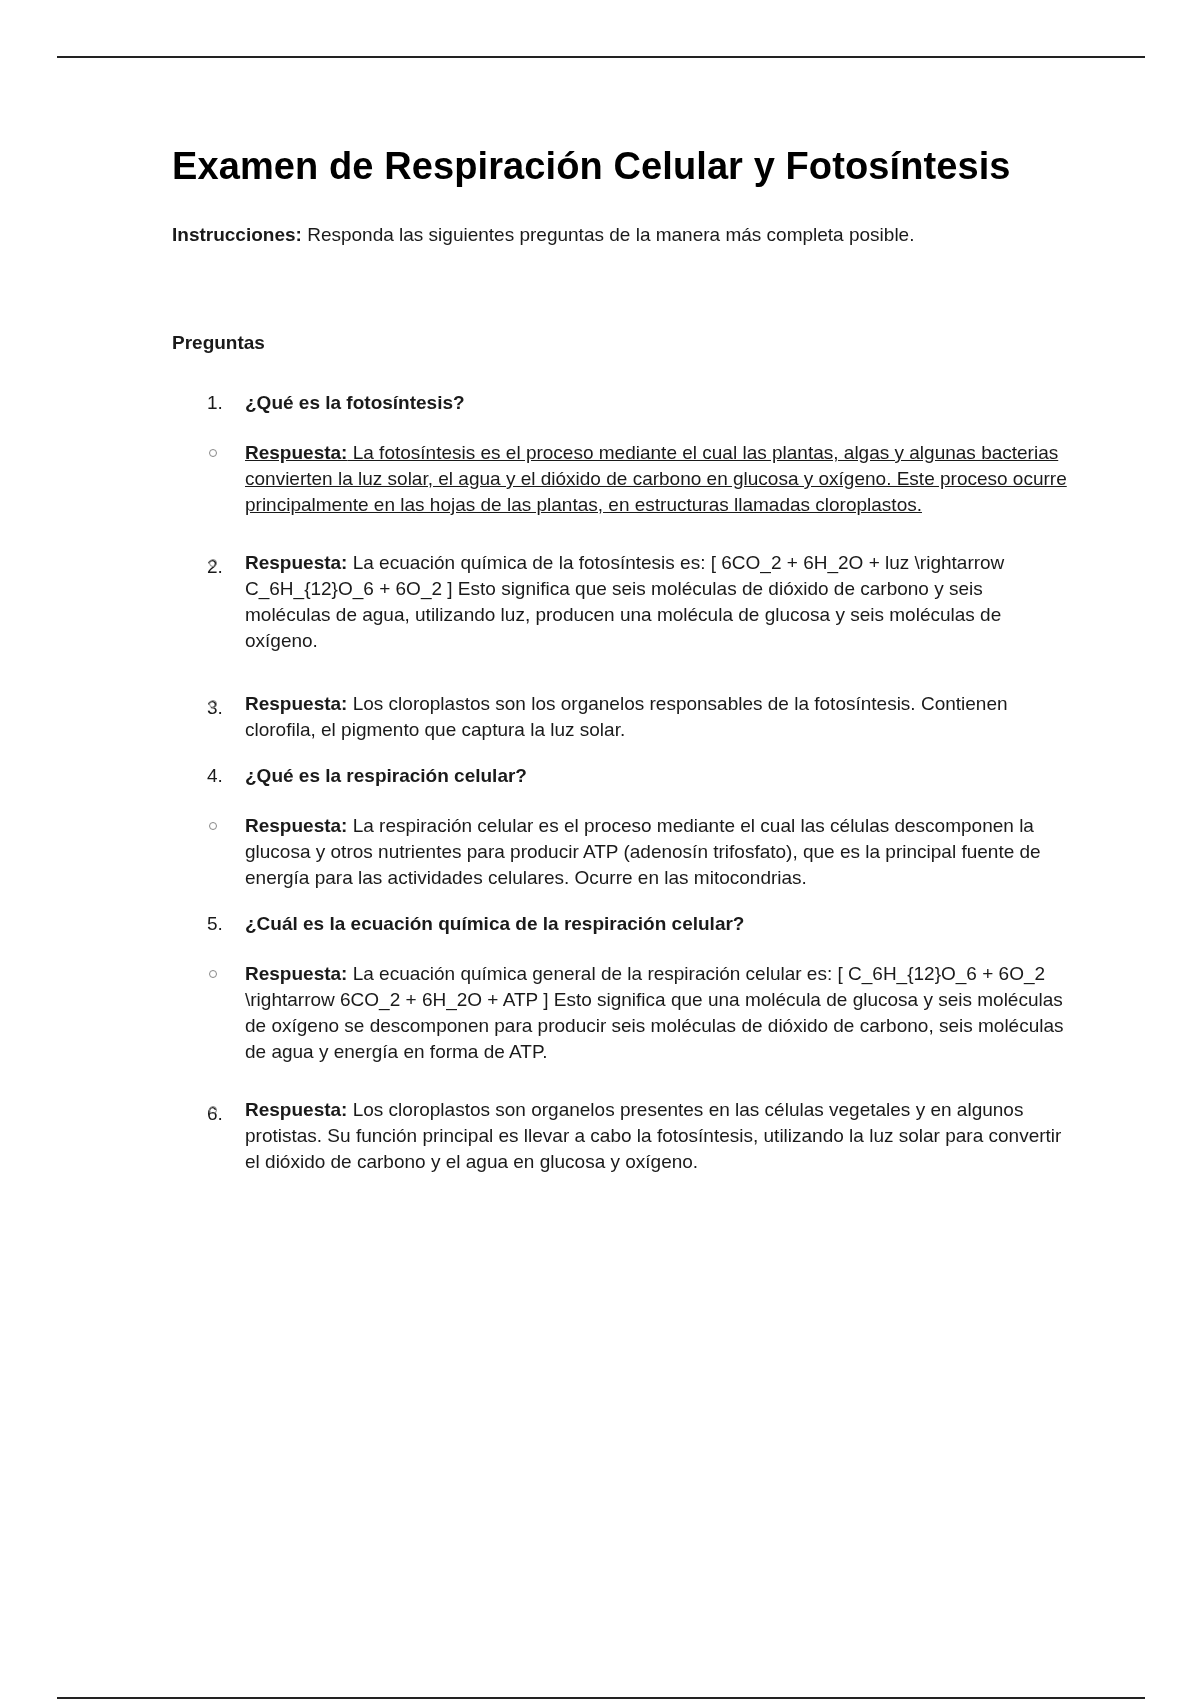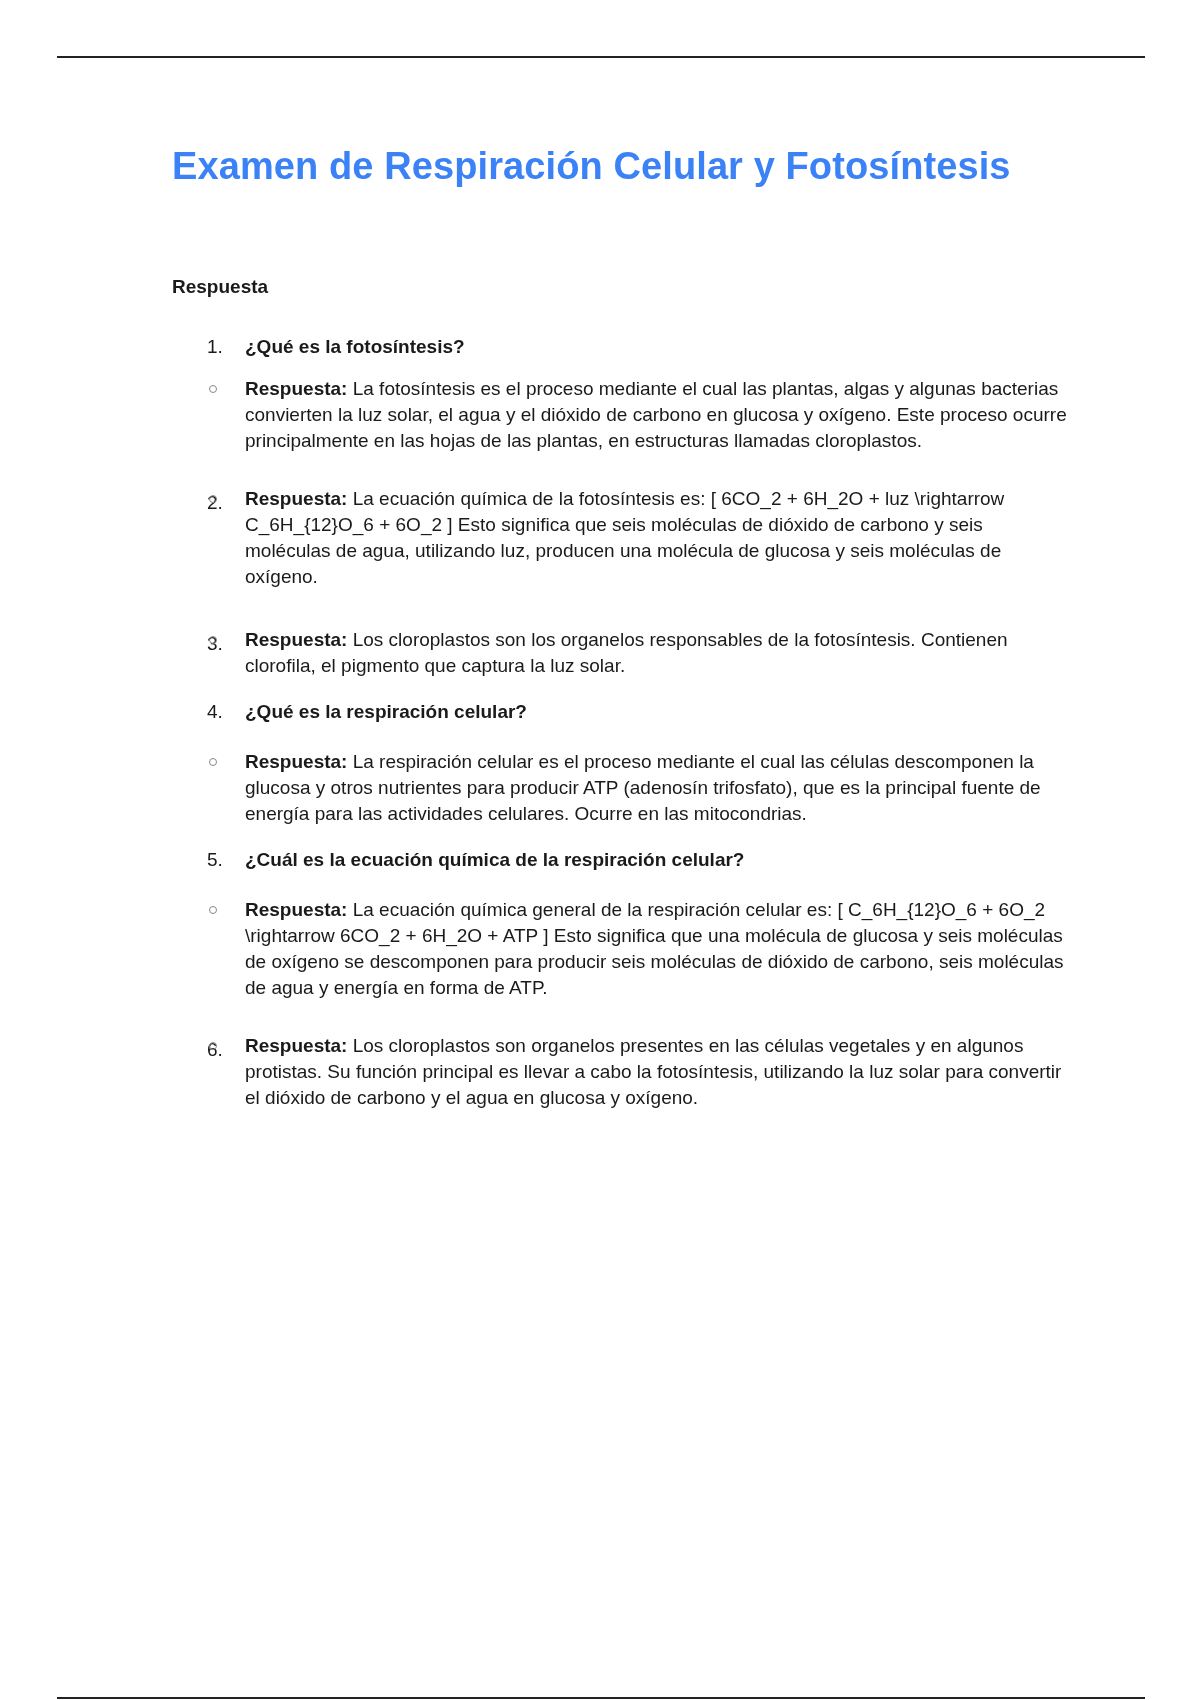--- a/index.html
+++ b/index.html
@@ -13,7 +13,7 @@
   .page { position: absolute; left: 172px; top: 140px; width: 900px; }
   h1 {
     margin: 0; font-size: 38px; font-weight: bold; letter-spacing: 0.1px;
-    color: #3b82f6; line-height: 52px;
+    color: #000000; line-height: 52px;
   }
   .instructions { margin-top: 30px; font-size: 19px; line-height: 26px; }
   .instructions b { font-weight: bold; }

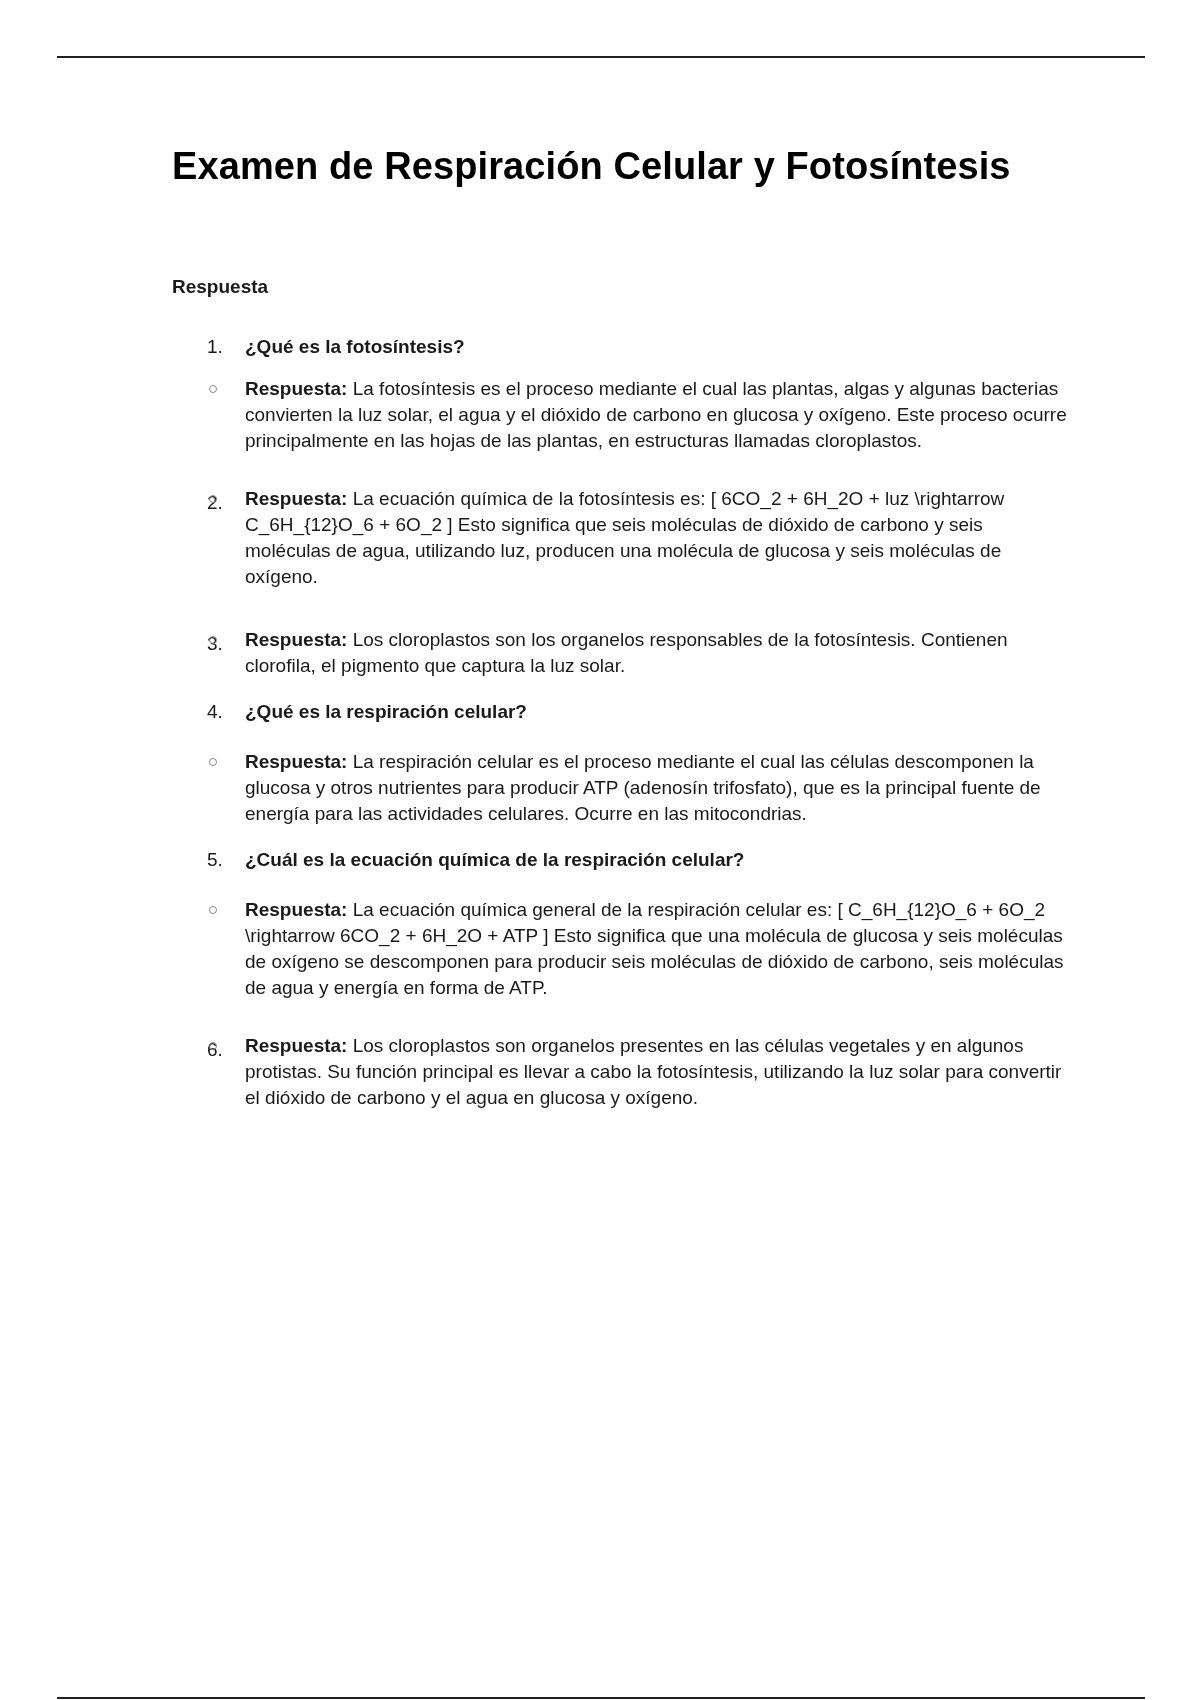--- a/index.html
+++ b/index.html
@@ -43,6 +43,9 @@
 <div class="page">
   <h1>Examen de Respiración Celular y Fotosíntesis</h1>
 
+  <div class="instructions">
+    <b>Instrucciones:</b><span> Responda las siguientes preguntas de la manera más completa posible.</span>
+  </div>
 
   <div class="section-title">Respuesta</div>
 

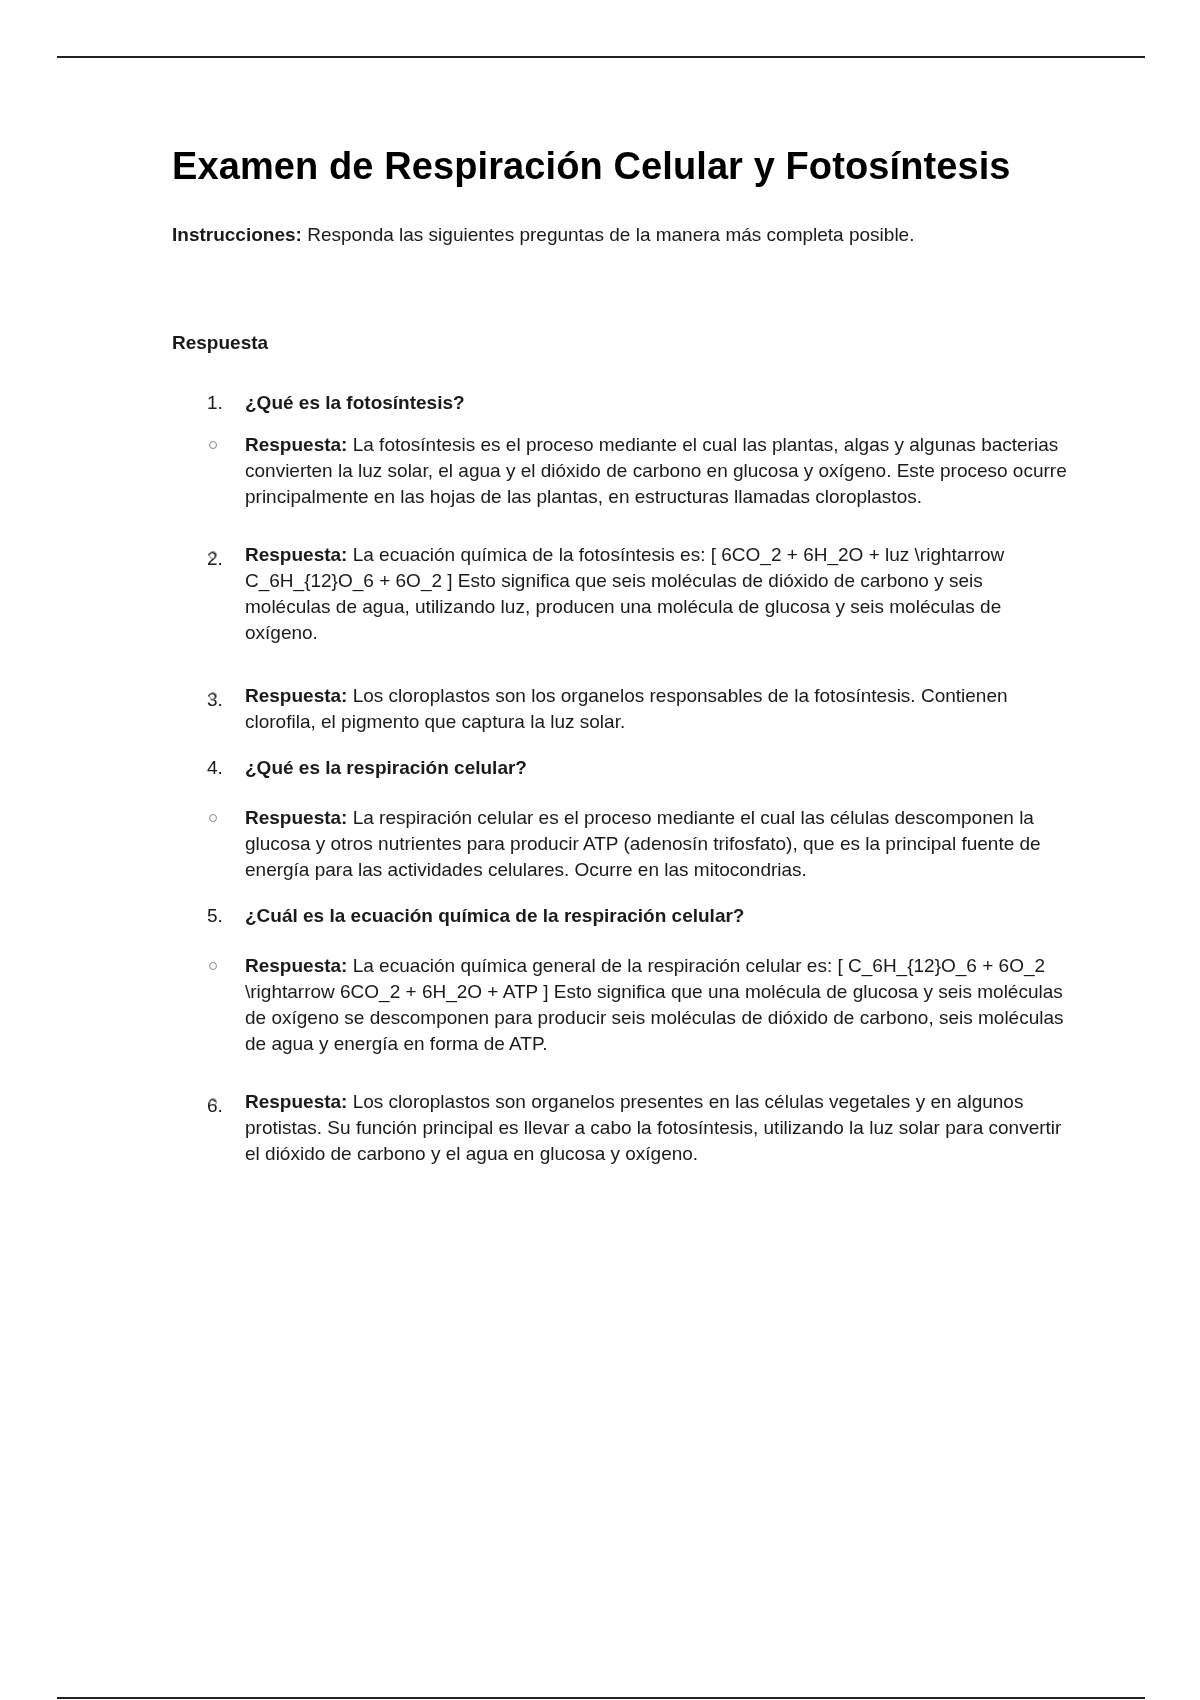--- a/index.html
+++ b/index.html
@@ -47,7 +47,7 @@
     <b>Instrucciones:</b><span> Responda las siguientes preguntas de la manera más completa posible.</span>
   </div>
 
-  <div class="section-title">Respuesta</div>
+  <div class="section-title">Preguntas</div>
 
   <div class="q-list" style="margin-top:30px;">
 

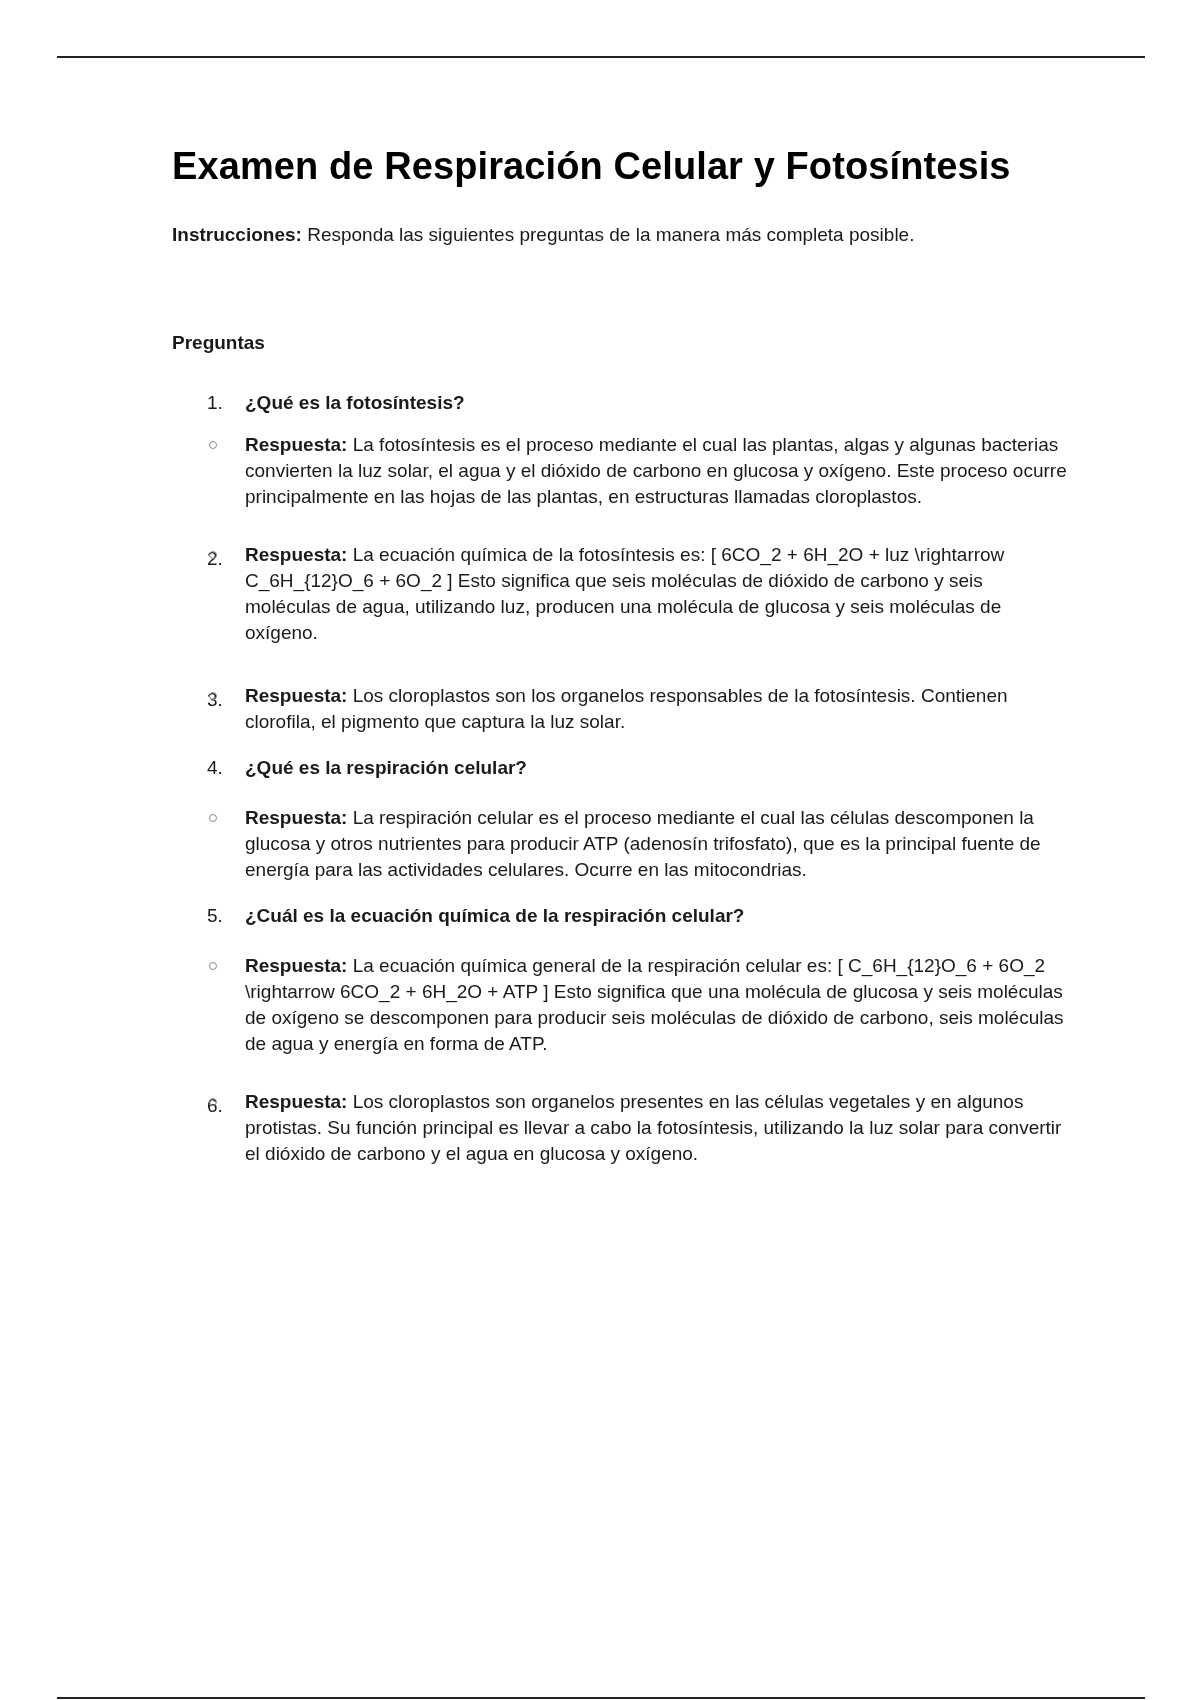--- a/index.html
+++ b/index.html
@@ -53,7 +53,7 @@
 
     <div class="item">
       <div class="q"><span class="q-num">1.</span><span>¿Qué es la fotosíntesis?</span></div>
-      <div class="ans" style="margin-top:12px;"><span class="bullet"></span><b>Respuesta:</b><span> La fotosíntesis es el proceso mediante el cual las plantas, algas y algunas bacterias convierten la luz solar, el agua y el dióxido de carbono en glucosa y oxígeno. Este proceso ocurre principalmente en las hojas de las plantas, en estructuras llamadas cloroplastos.</span></div>
+      <div class="ans" style="margin-top:20px;text-decoration:underline;"><span class="bullet"></span><b>Respuesta:</b><span> La fotosíntesis es el proceso mediante el cual las plantas, algas y algunas bacterias convierten la luz solar, el agua y el dióxido de carbono en glucosa y oxígeno. Este proceso ocurre principalmente en las hojas de las plantas, en estructuras llamadas cloroplastos.</span></div>
     </div>
 
     <div class="item" style="margin-top:16px;">

